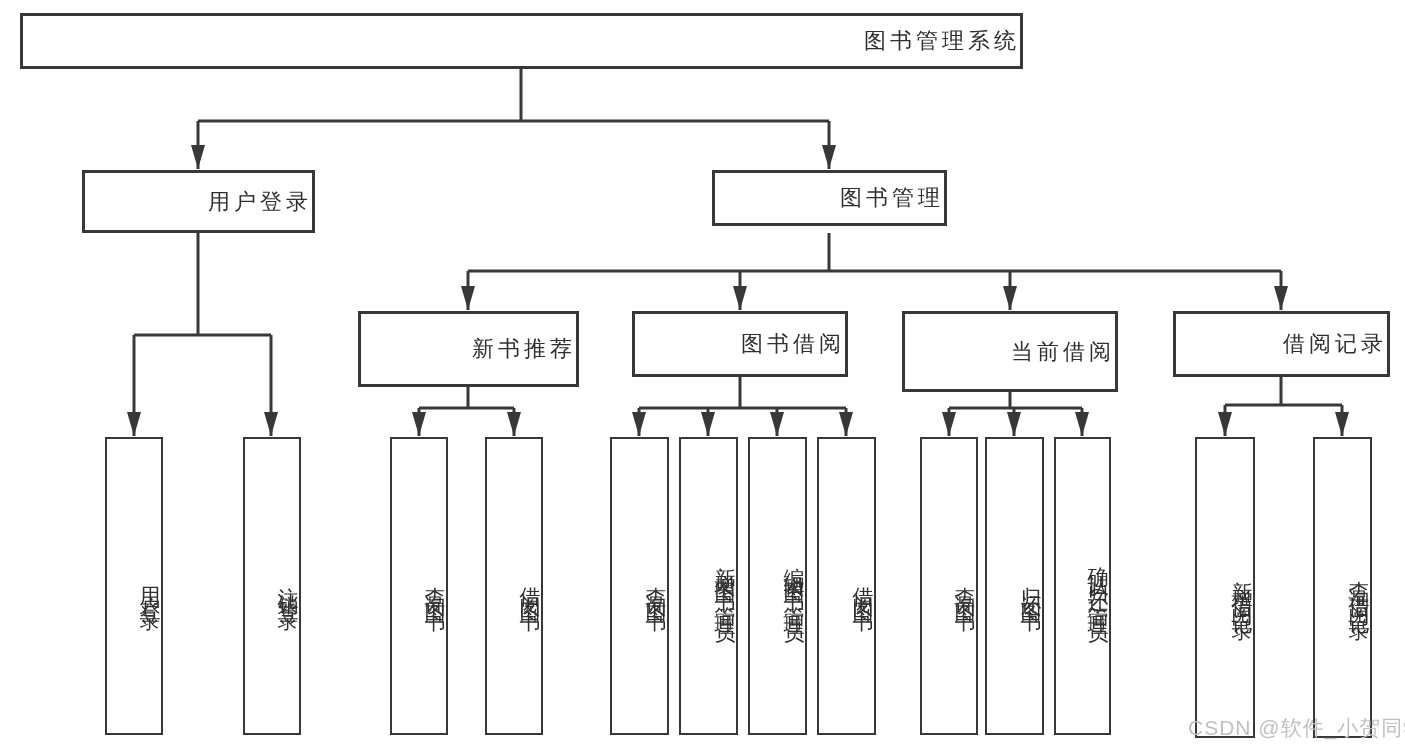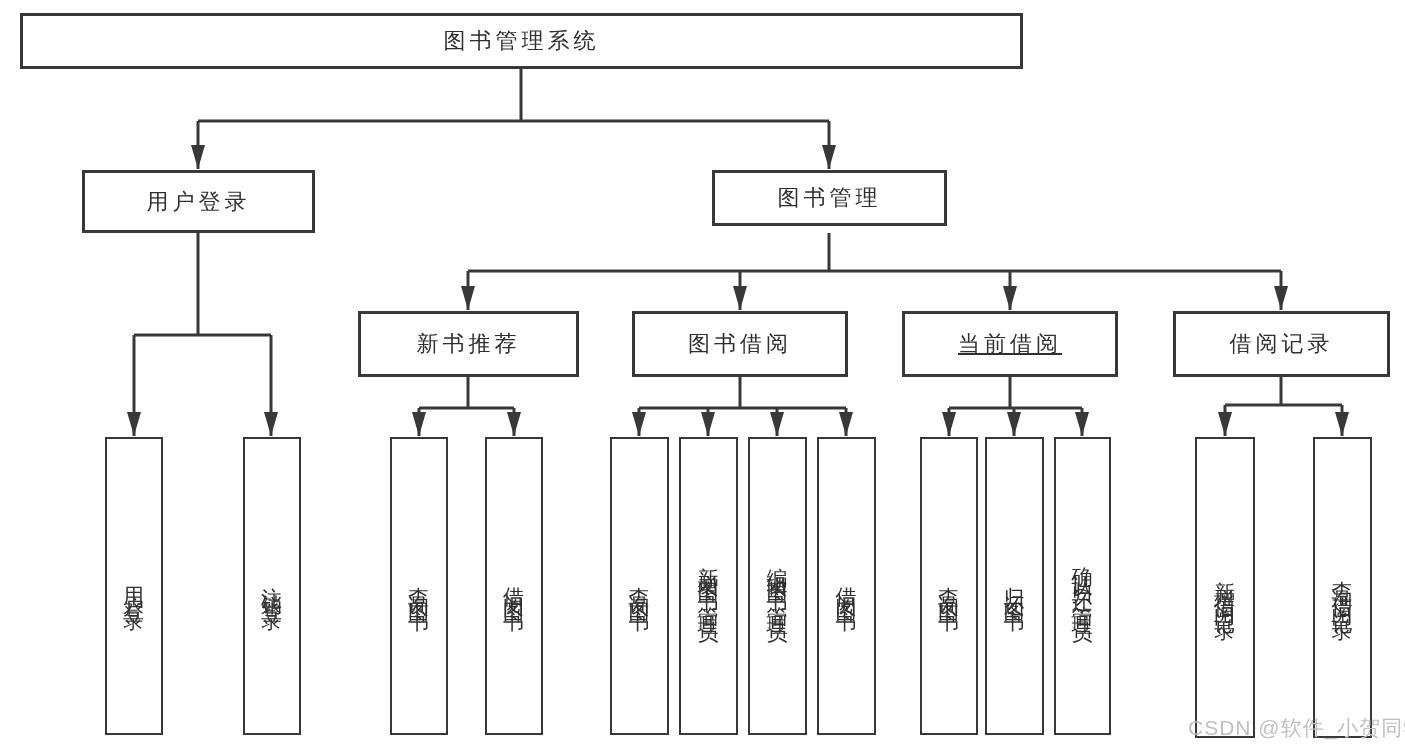--- a/index.html
+++ b/index.html
@@ -13,7 +13,7 @@
   .node{
     position:absolute;box-sizing:border-box;background:#fff;
     border:3px solid var(--line,#383838);
-    display:flex;align-items:center;justify-content:center;
+    display:flex;align-items:center;justify-content:flex-end;
   }
   .hnode span{font-size:22px;letter-spacing:4px;white-space:nowrap;}
   .leaf{border-width:2.5px;}

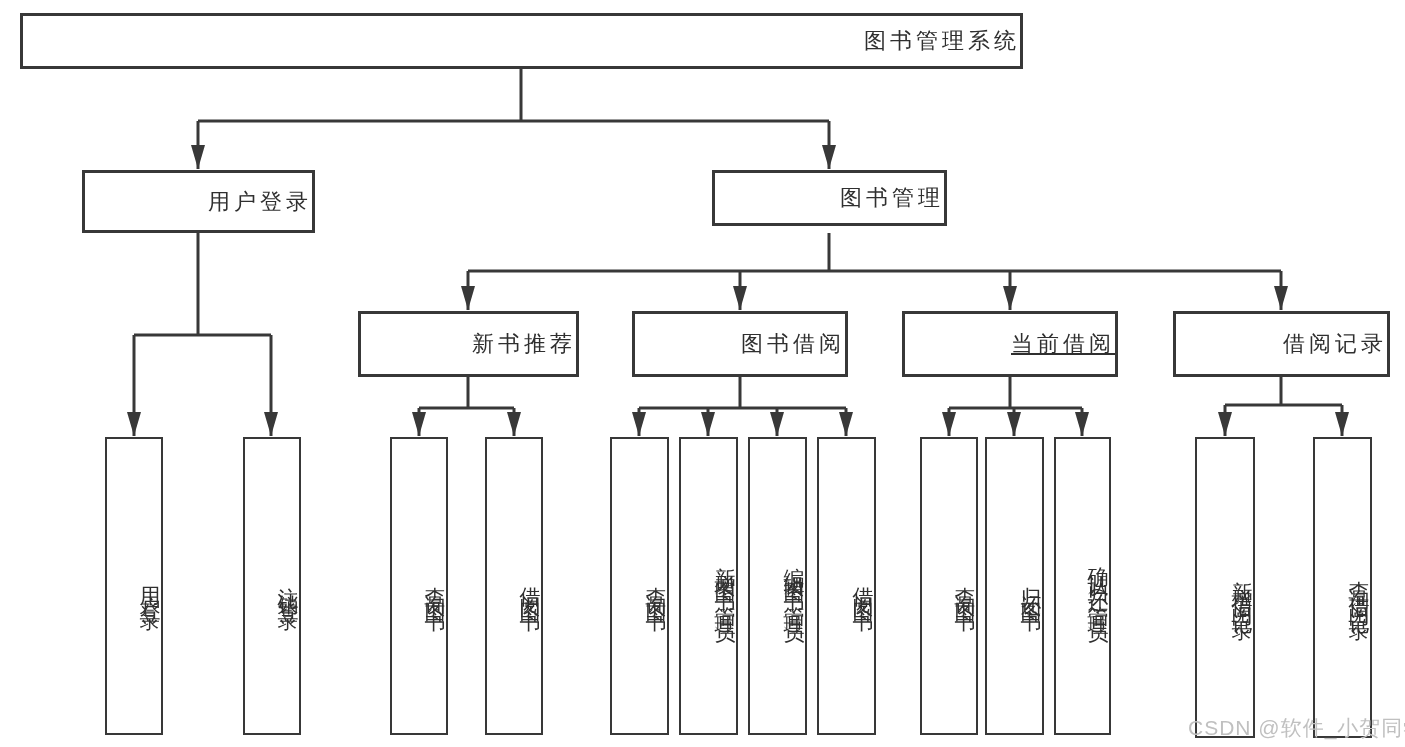--- a/index.html
+++ b/index.html
@@ -81,7 +81,7 @@
     <span>图书管理</span>
   </div>
 
-  <div class="node hnode" style="left:358px;top:311px;width:221px;height:66px;">
+  <div class="node hnode" style="left:358px;top:311px;width:221px;height:76px;">
     <span>新书推荐</span>
   </div>
   <div class="node hnode" style="left:632px;top:311px;width:216px;height:66px;">

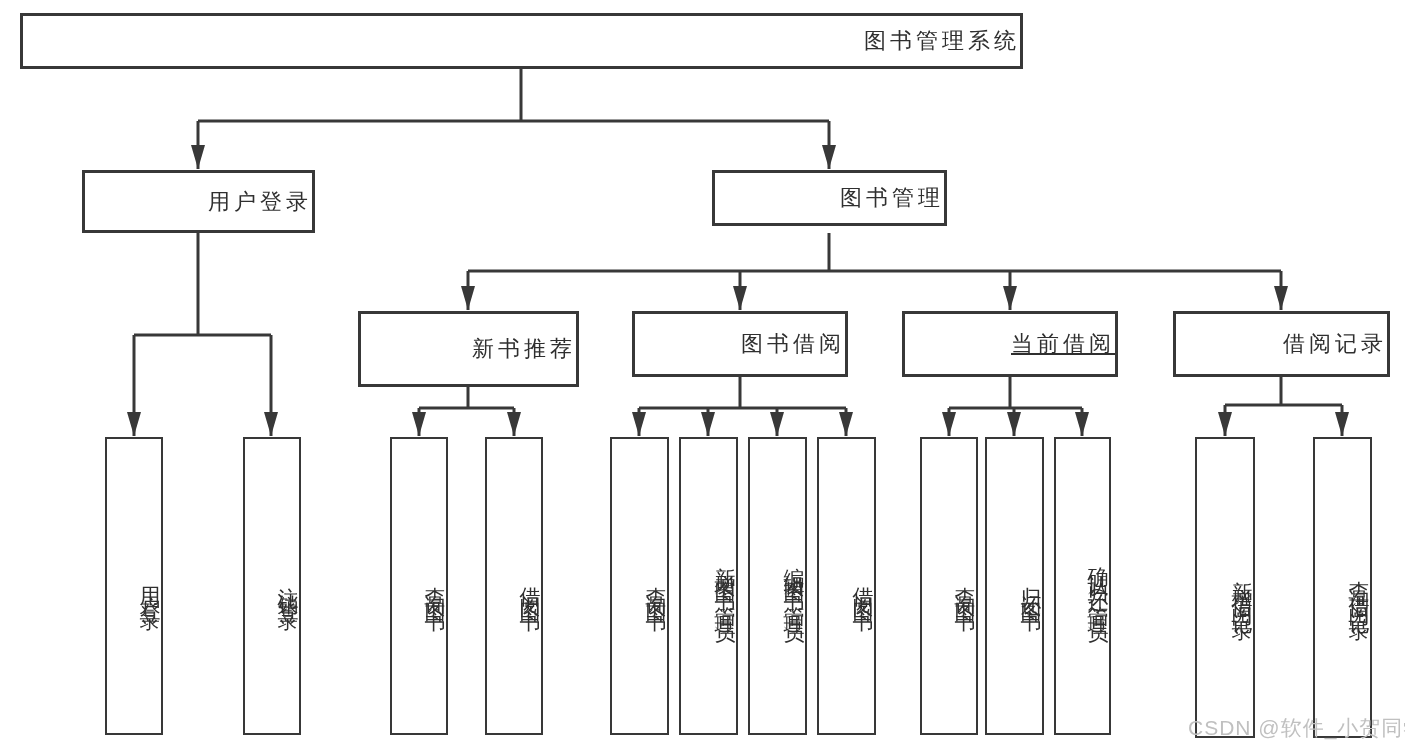--- a/index.html
+++ b/index.html
@@ -87,7 +87,7 @@
   <div class="node hnode" style="left:632px;top:311px;width:216px;height:66px;">
     <span>图书借阅</span>
   </div>
-  <div class="node hnode" style="left:902px;top:311px;width:216px;height:66px;text-decoration:underline;">
+  <div class="node hnode" style="left:902px;top:311px;width:216px;height:81px;">
     <span>当前借阅</span>
   </div>
   <div class="node hnode" style="left:1173px;top:311px;width:217px;height:66px;">

